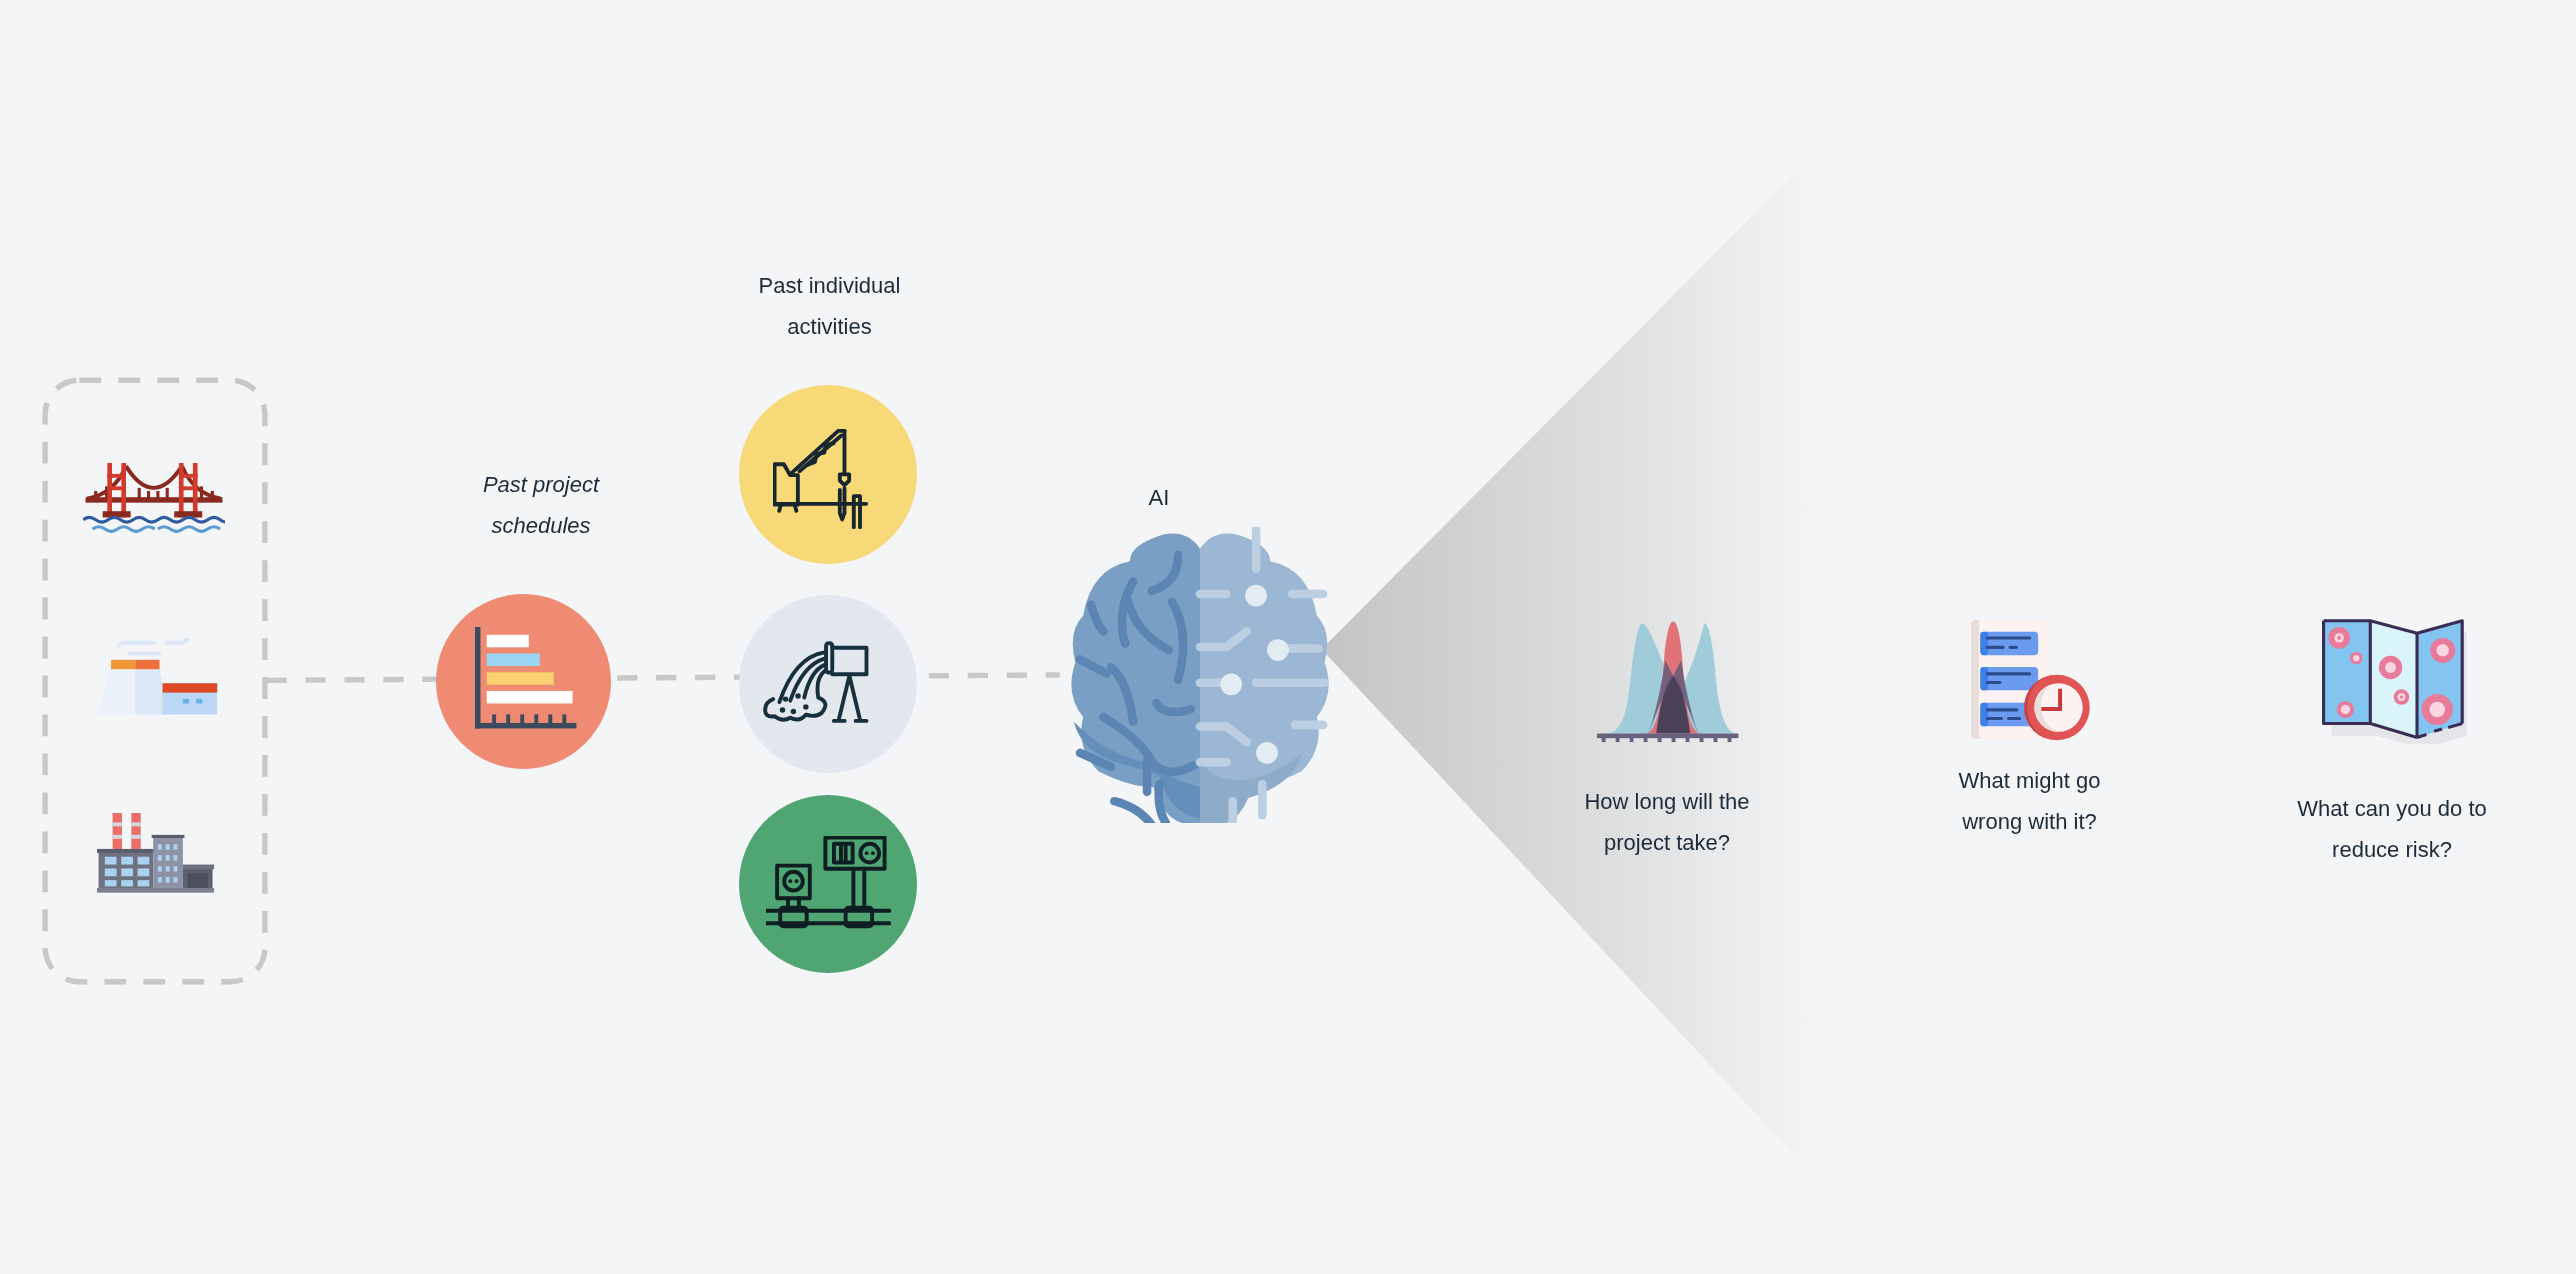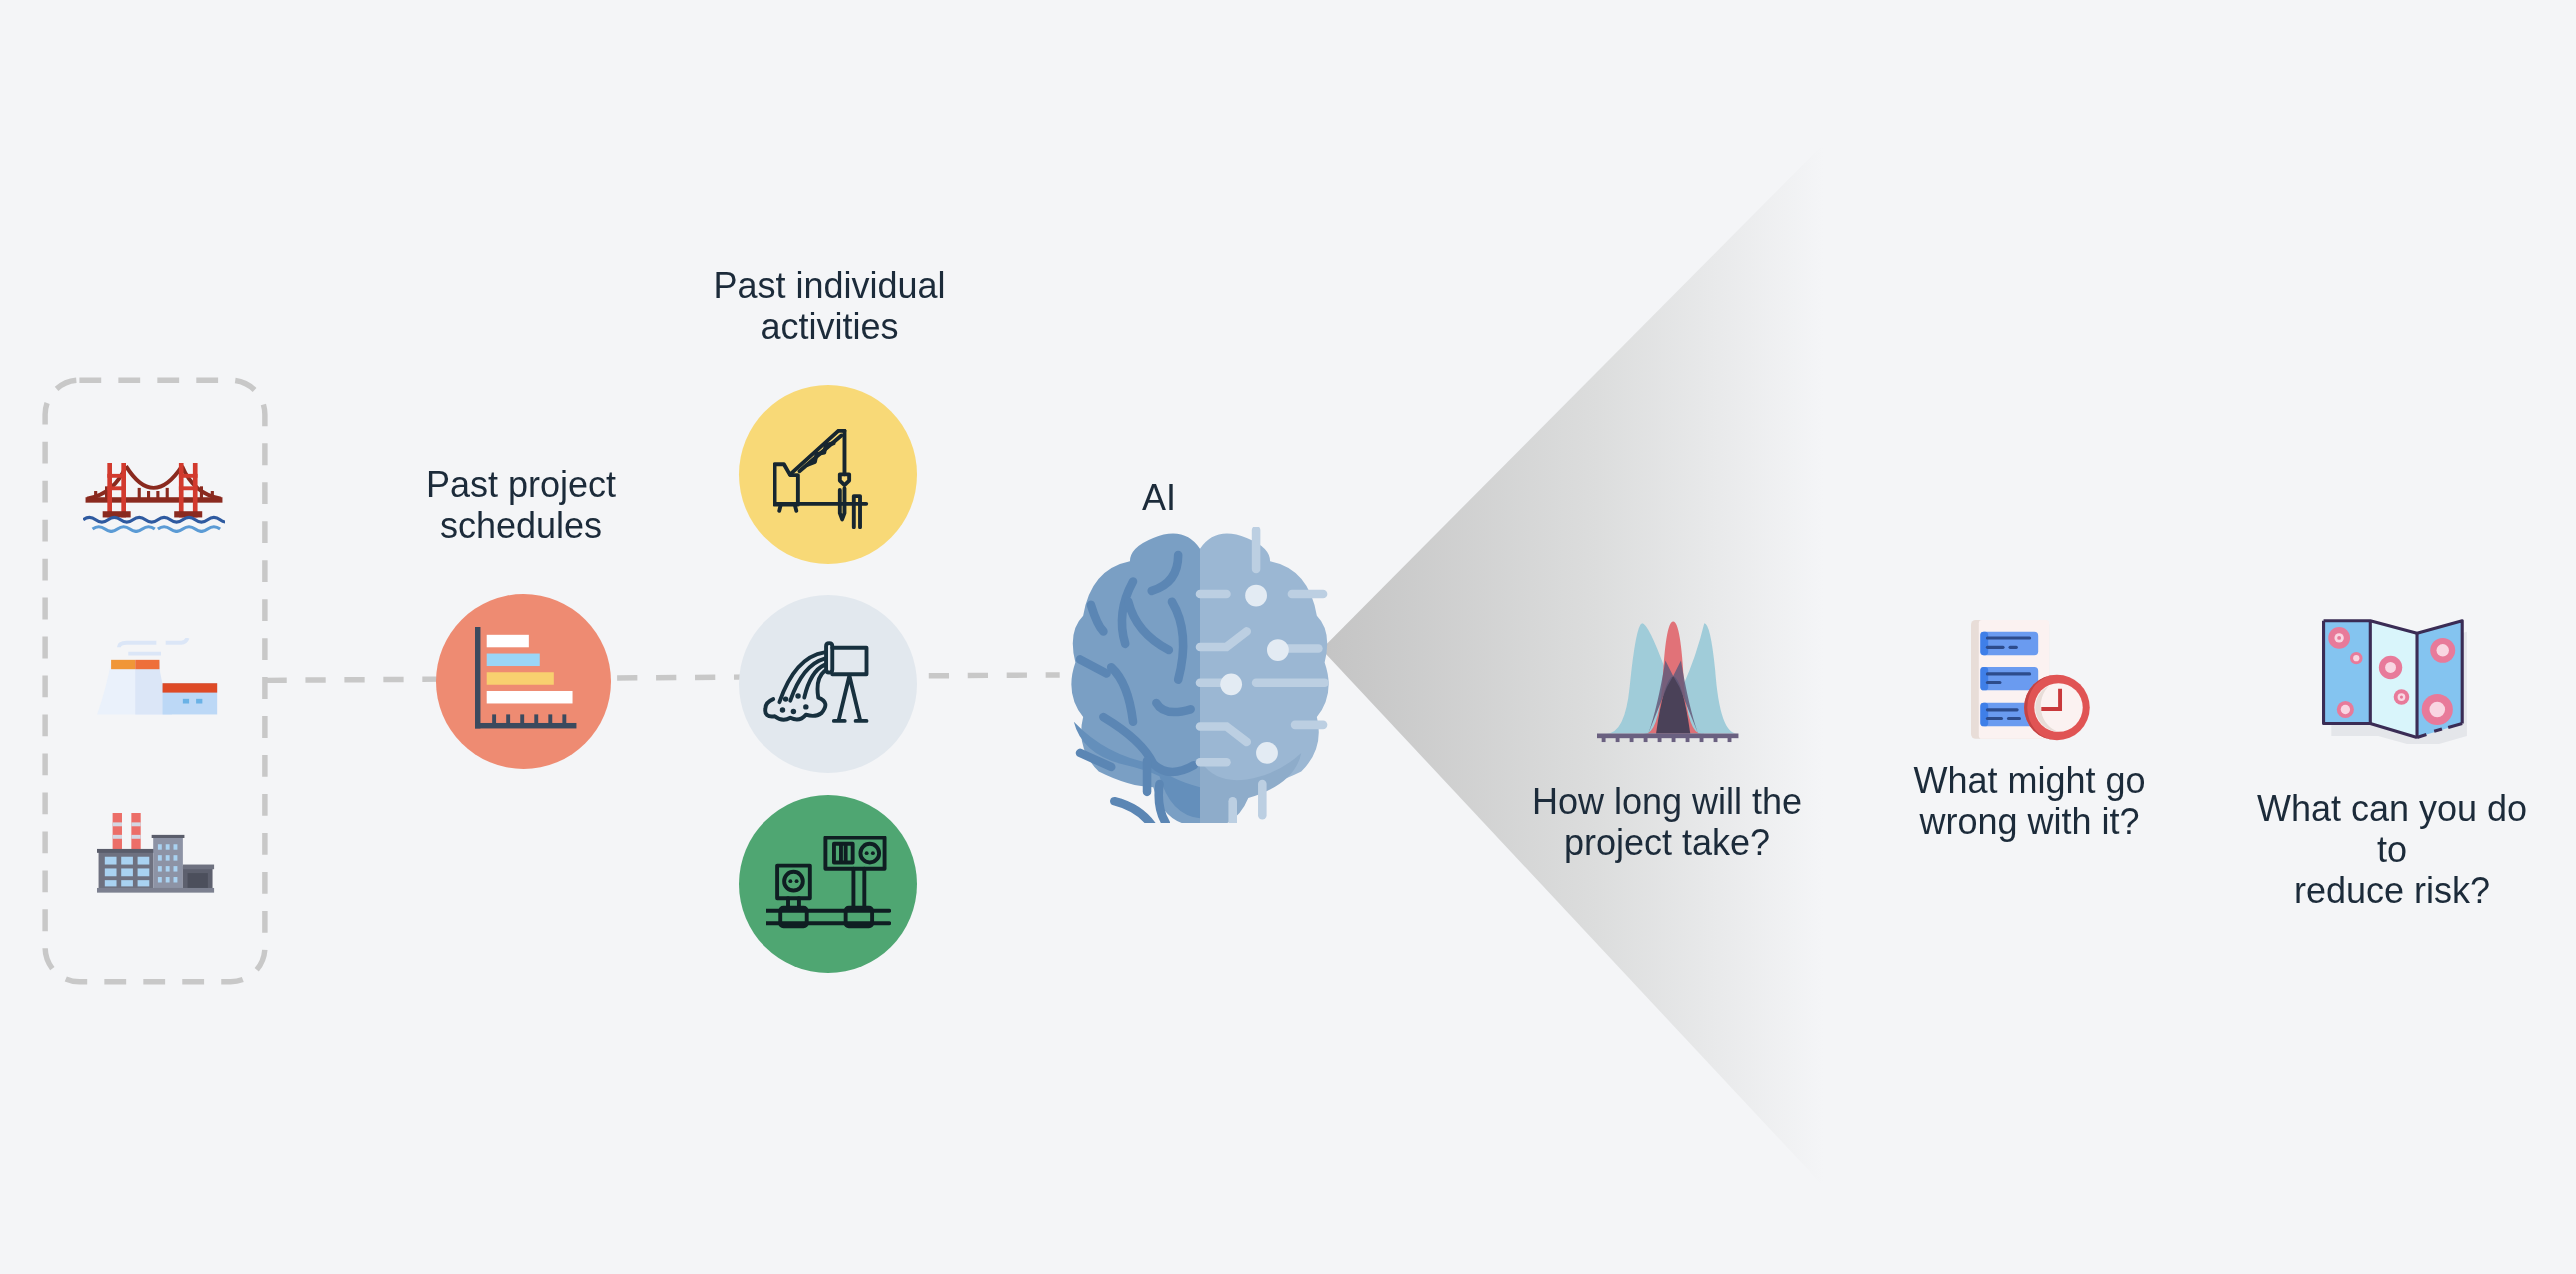--- a/index.html
+++ b/index.html
@@ -11,7 +11,7 @@
   }
   .abs { position:absolute; }
   .label {
-    position:absolute; text-align:center; font-size:36px; line-height:41px;
+    position:absolute; text-align:center; font-size:22px; line-height:41px;
     color:#1c2b3a; white-space:pre-line;
   }
   .circle { position:absolute; border-radius:50%; }

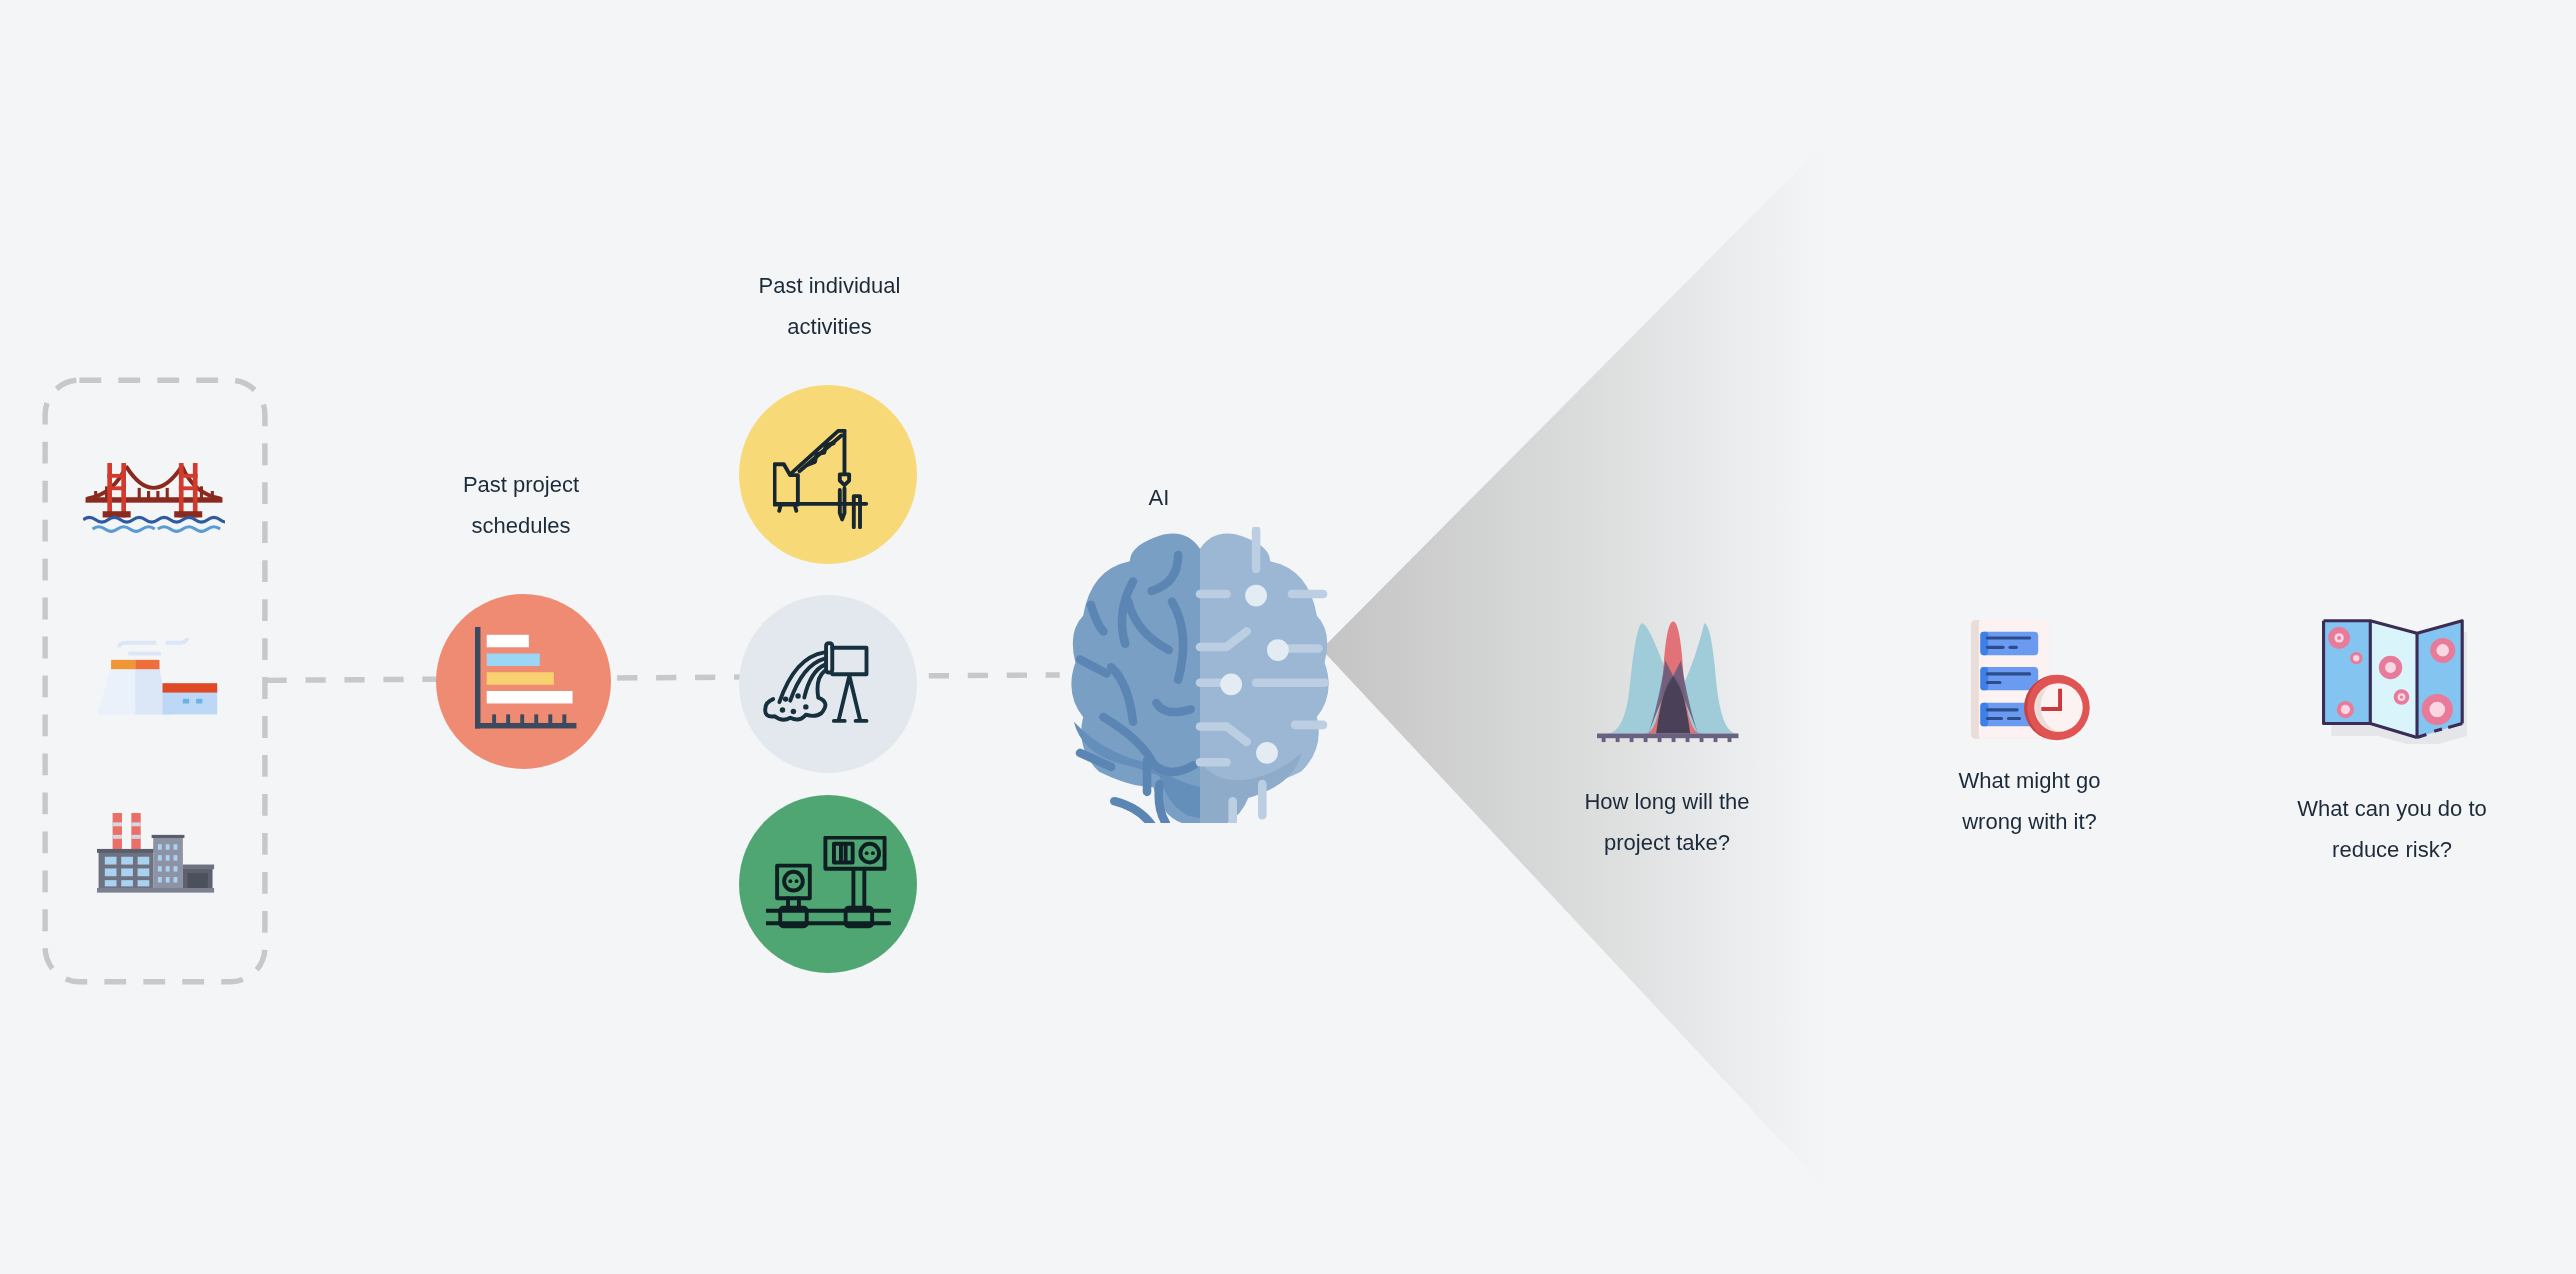--- a/index.html
+++ b/index.html
@@ -124,7 +124,7 @@
   </svg>
 </div>
 
-<div class="label" style="left:404px;top:464px;width:234px;">Past project
+<div class="label" style="left:424px;top:464px;width:234px;font-style:italic;">Past project
 schedules</div>
 <div class="circle" style="left:436px;top:594px;width:175px;height:175px;background:#ee8b72;">
   <svg class="abs" style="left:39px;top:33px" width="103" height="103" viewBox="0 0 132 132">

